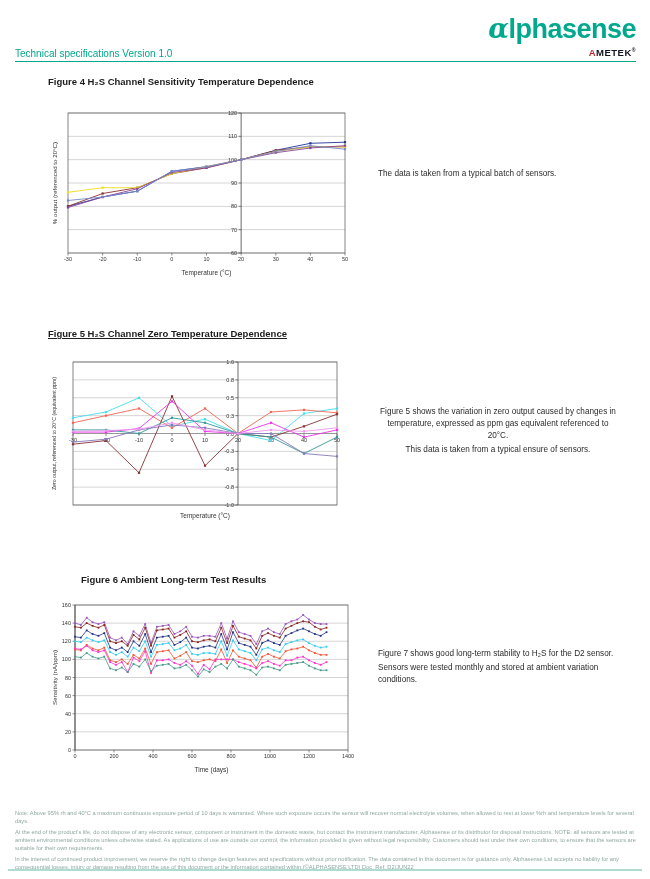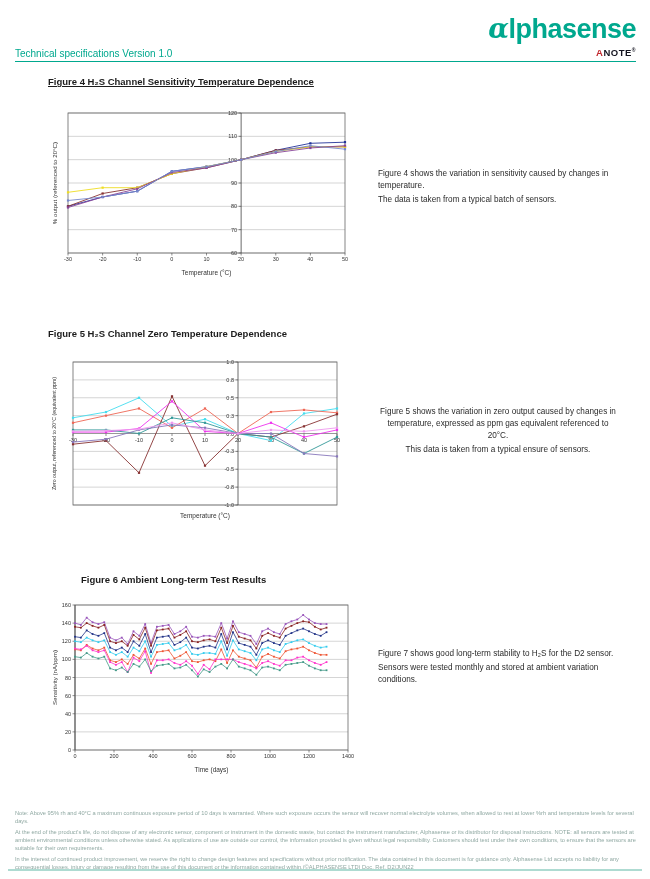--- a/index.html
+++ b/index.html
@@ -36,7 +36,7 @@
   <div class="doc-title">Technical specifications Version 1.0</div>
   <div class="header-rule"></div>
   <div class="logo"><span class="alpha">α</span><span>lphasense</span></div>
-  <div class="ametek"><span class="red-a">A</span><span>NOTE</span><sup>®</sup></div>
+  <div class="ametek"><span class="red-a">A</span><span>METEK</span><sup>®</sup></div>
 
   <div class="fig-title" style="top:76px;text-decoration:underline;">Figure 4 H₂S Channel Sensitivity Temperature Dependence</div>
   <svg class="chart" style="left:50px; top:103px;" width="305" height="180" viewBox="0 0 305 180">

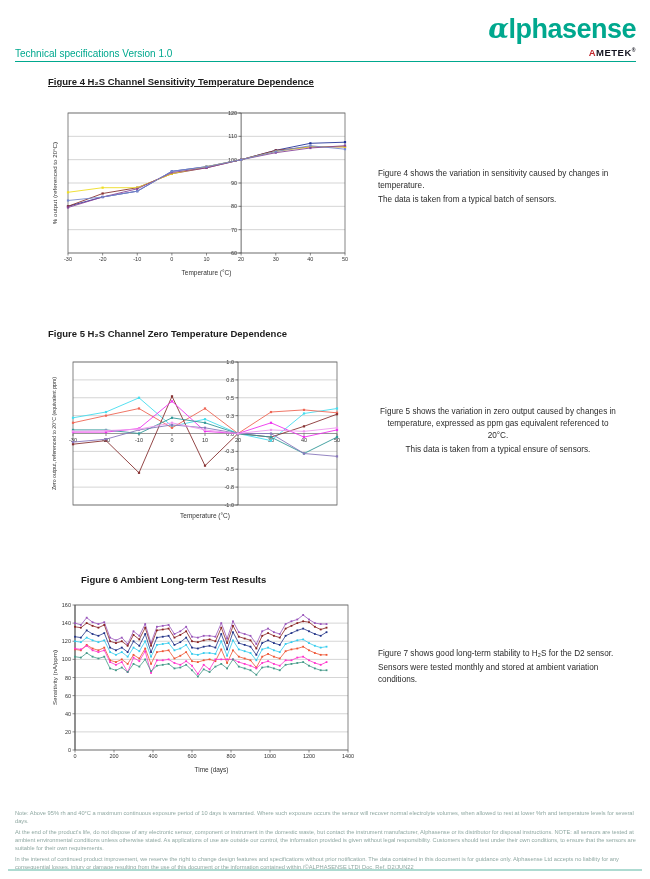--- a/index.html
+++ b/index.html
@@ -38,7 +38,7 @@
   <div class="logo"><span class="alpha">α</span><span>lphasense</span></div>
   <div class="ametek"><span class="red-a">A</span><span>METEK</span><sup>®</sup></div>
 
-  <div class="fig-title" style="top:76px;text-decoration:underline;">Figure 4 H₂S Channel Sensitivity Temperature Dependence</div>
+  <div class="fig-title" style="top:76px;">Figure 4 H₂S Channel Sensitivity Temperature Dependence</div>
   <svg class="chart" style="left:50px; top:103px;" width="305" height="180" viewBox="0 0 305 180">
       <line x1="18" y1="150" x2="295" y2="150" stroke="#aaa" stroke-width="0.5"></line>
       <line x1="188.625" y1="150" x2="191.125" y2="150" stroke="#444" stroke-width="0.6"></line>

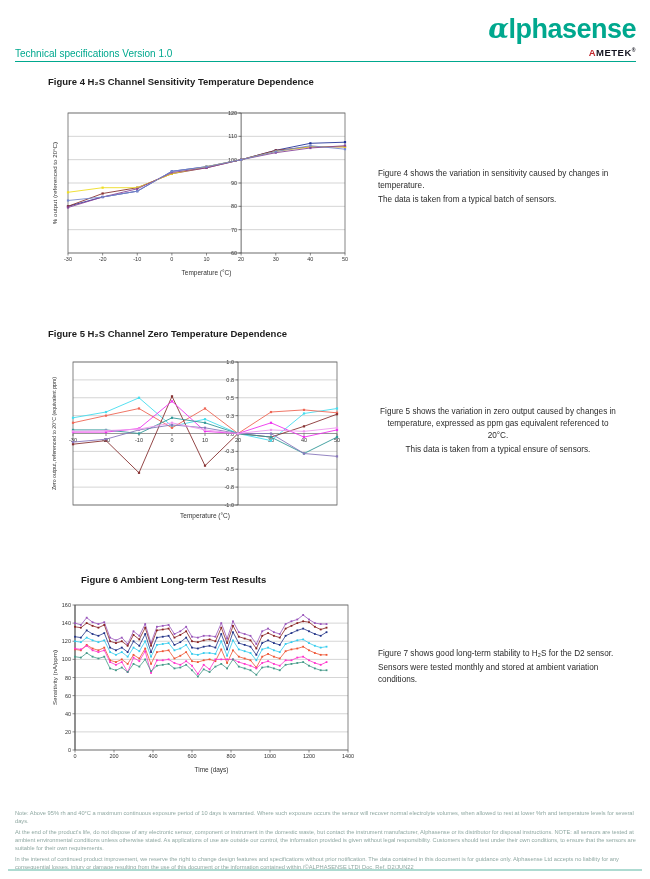--- a/index.html
+++ b/index.html
@@ -135,7 +135,6 @@
       <text x="7" y="80" text-anchor="middle" font-size="6.2" fill="#333" transform="rotate(-90 7 80)">% output (referenced to 20°C)</text>
     </svg>
   <div class="fig-caption" style="top:168px;">
-    <p>Figure 4 shows the variation in sensitivity caused by changes in temperature.</p>
     <p>The data is taken from a typical batch of sensors.</p>
   </div>
 

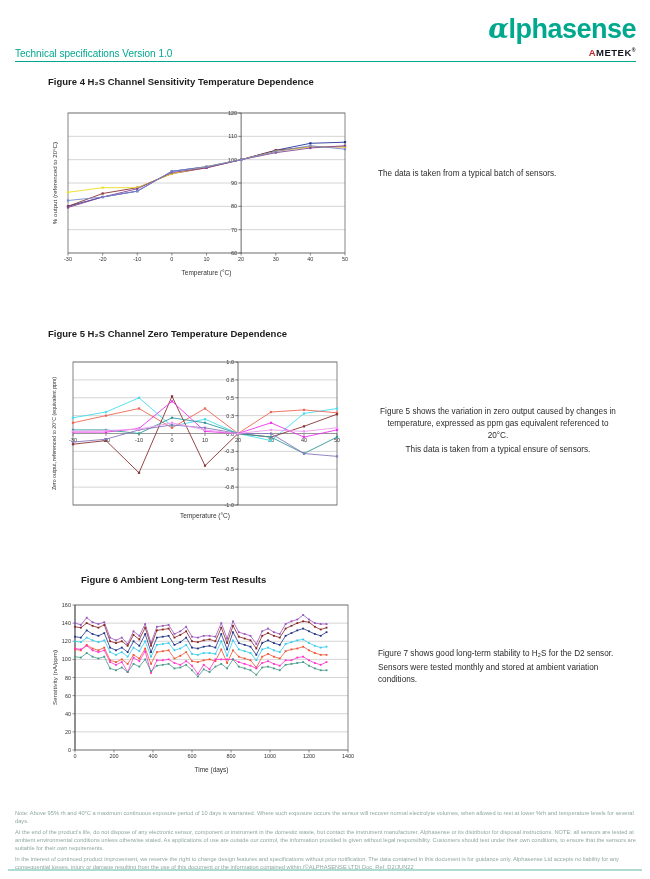--- a/index.html
+++ b/index.html
@@ -138,7 +138,7 @@
     <p>The data is taken from a typical batch of sensors.</p>
   </div>
 
-  <div class="fig-title" style="top:328px;">Figure 5 H₂S Channel Zero Temperature Dependence</div>
+  <div class="fig-title" style="top:328px;text-decoration:underline;">Figure 5 H₂S Channel Zero Temperature Dependence</div>
   <svg class="chart" style="left:50px; top:352px;" width="305" height="172" viewBox="0 0 305 172">
       <line x1="23" y1="10" x2="287" y2="10" stroke="#aaa" stroke-width="0.5"></line>
       <line x1="185.5" y1="10" x2="188" y2="10" stroke="#444" stroke-width="0.6"></line>

